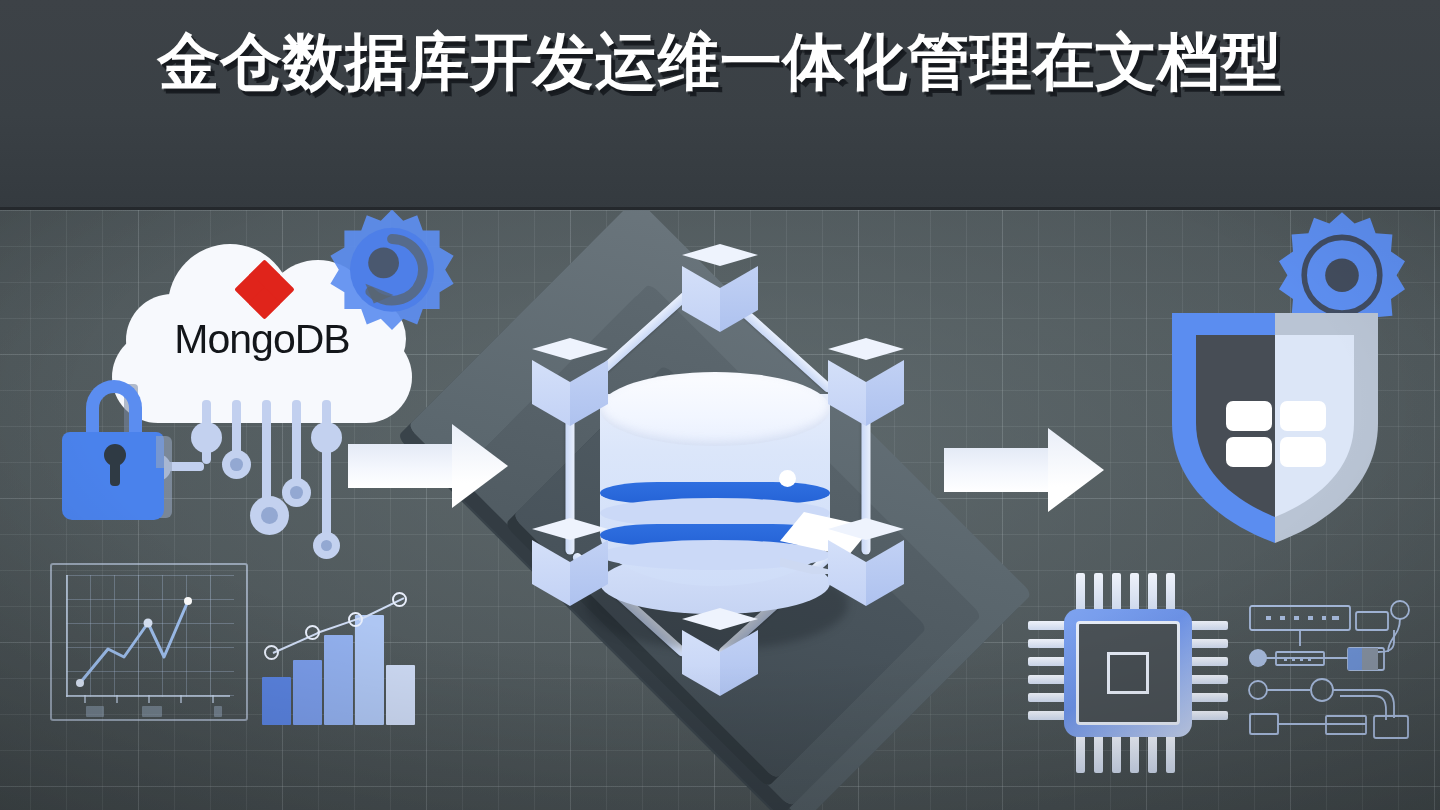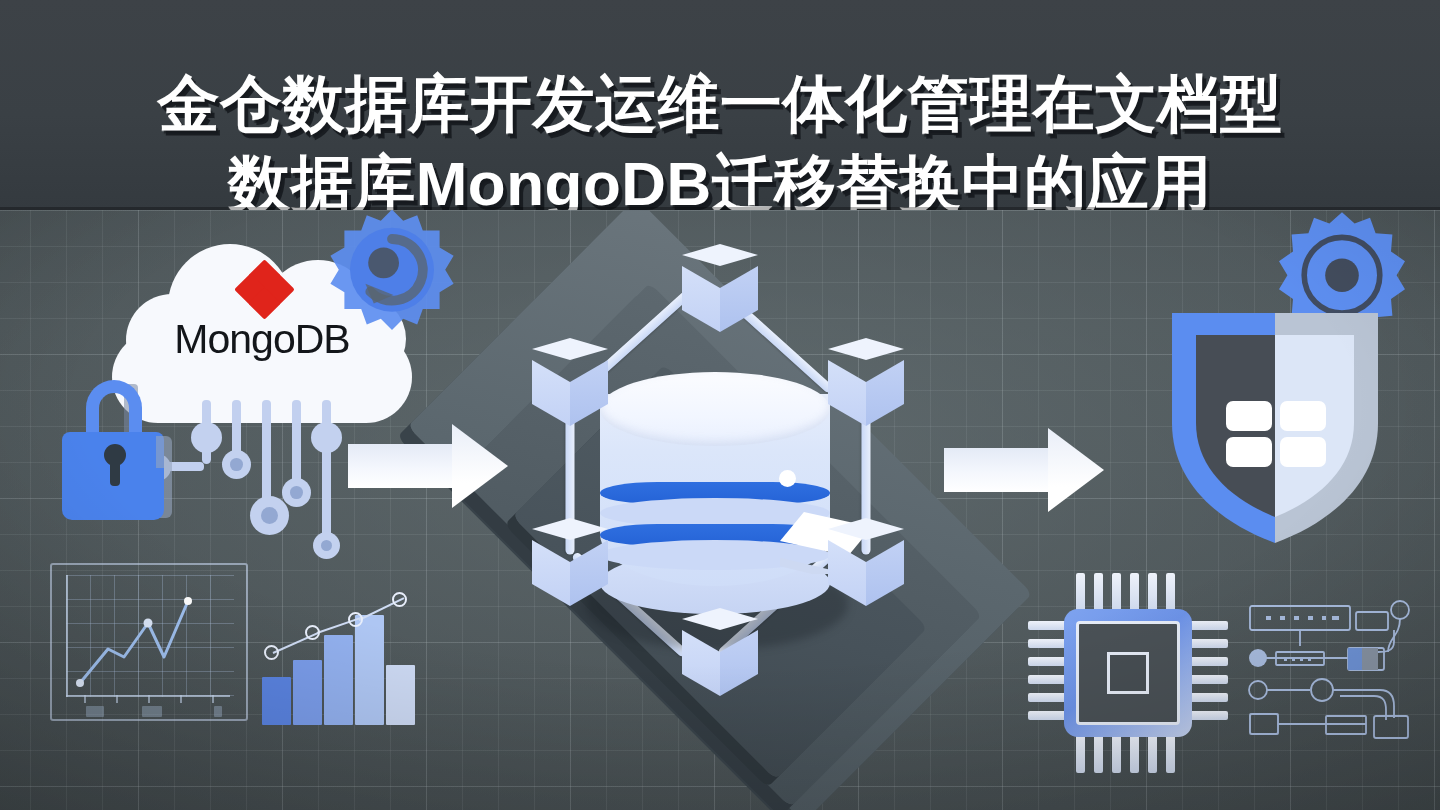--- a/index.html
+++ b/index.html
@@ -54,7 +54,6 @@
   .title-inner{
     position:absolute;left:0;right:0;top:22px;
     text-align:center;
-    margin-top:42px;
   }
   .title-line{
     display:block;

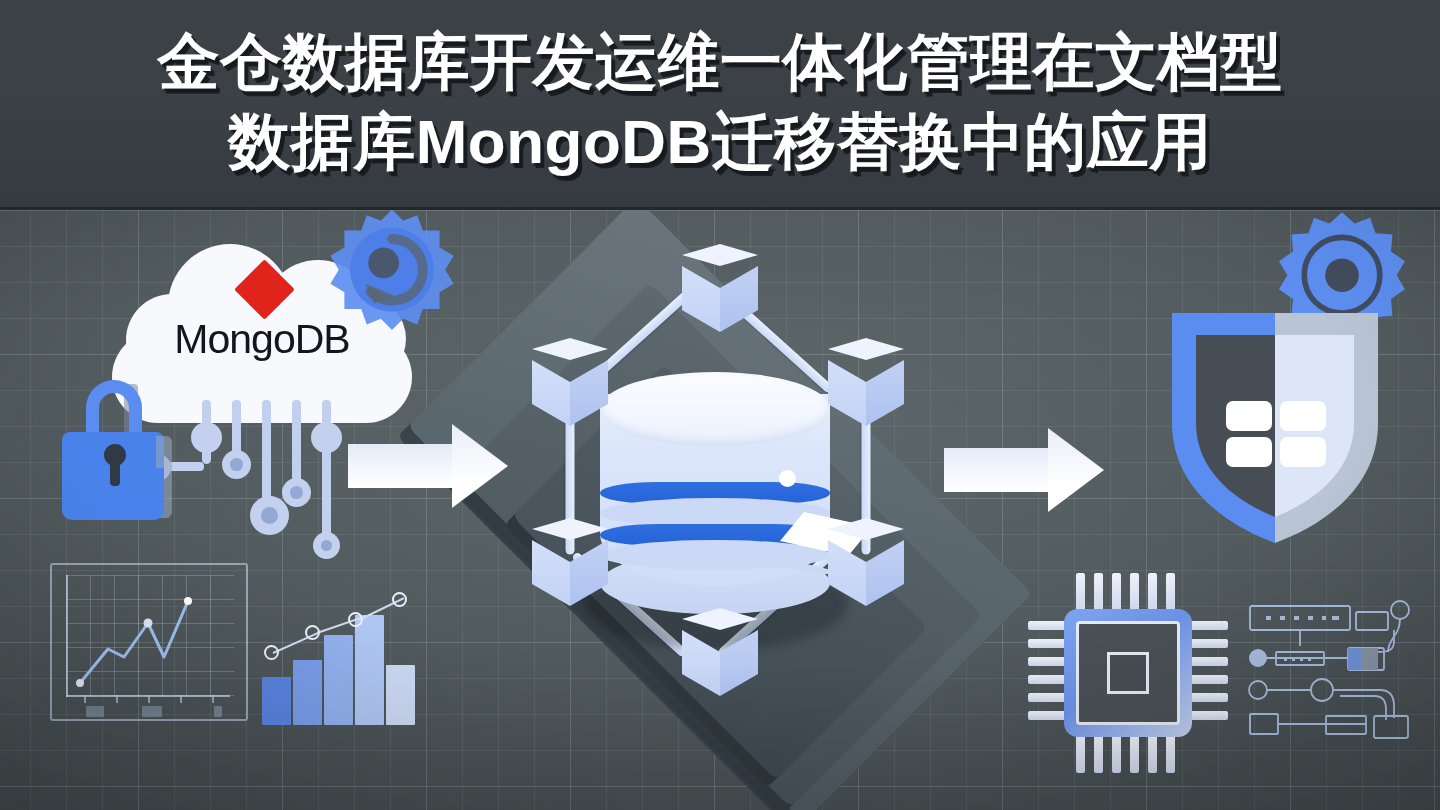--- a/index.html
+++ b/index.html
@@ -585,7 +585,6 @@
   <div class="title-band">
     <div class="title-inner">
       <span class="title-line">金仓数据库开发运维一体化管理在文档型</span>
-      <span class="title-line">数据库MongoDB迁移替换中的应用</span>
     </div>
   </div>
 

